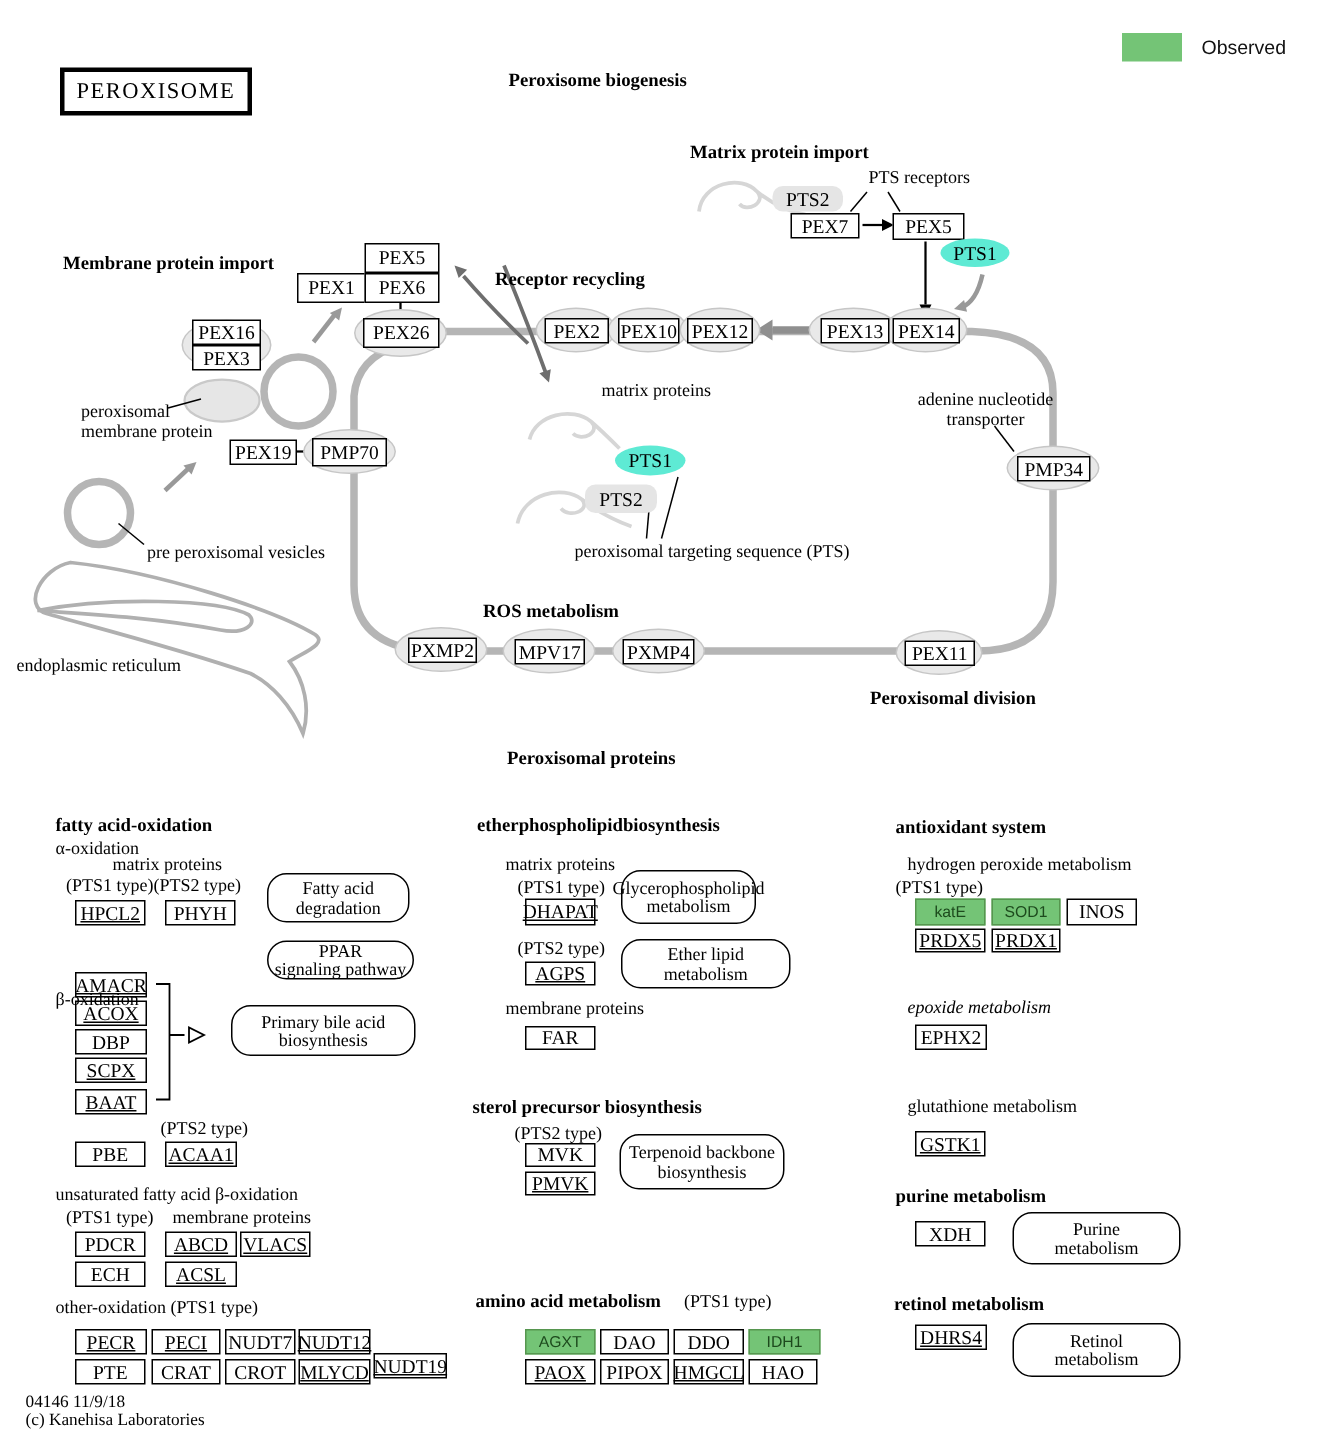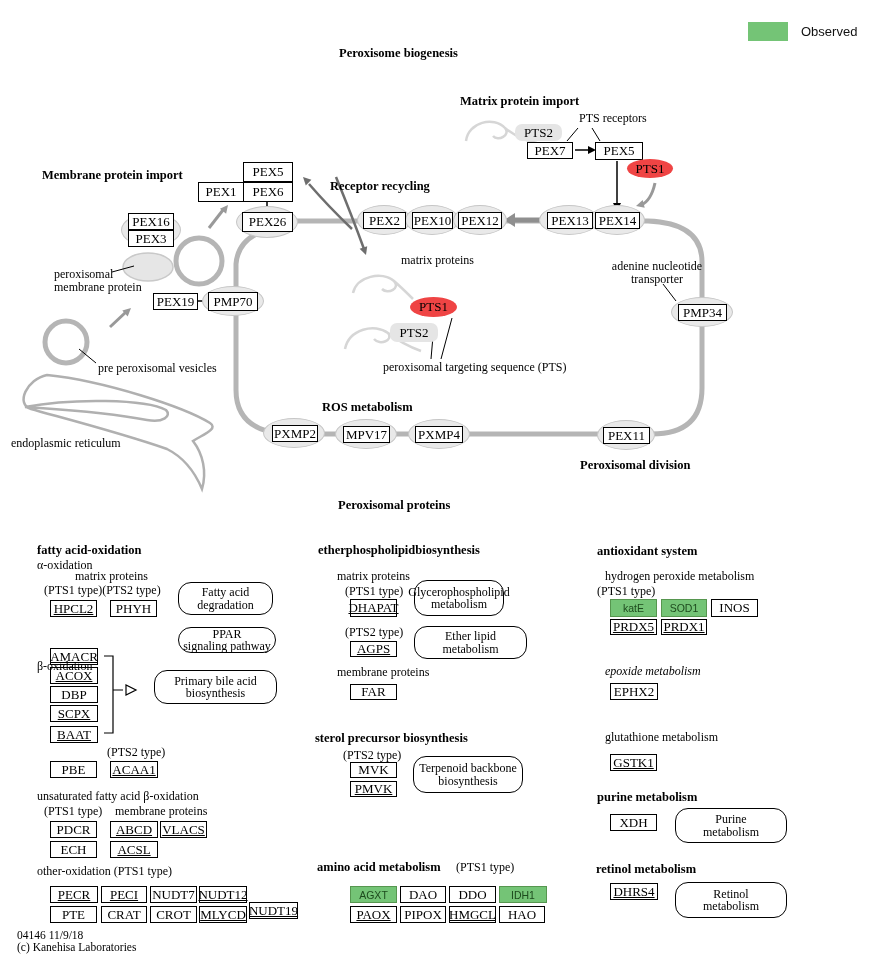--- a/index.html
+++ b/index.html
@@ -110,6 +110,9 @@
     </g>
   </svg>
 
+  <div id="title-box">
+    <span>PEROXISOME</span>
+  </div>
 
   <div id="legend">
     <div class="swatch" style="background: rgb(116, 196, 118);"></div>

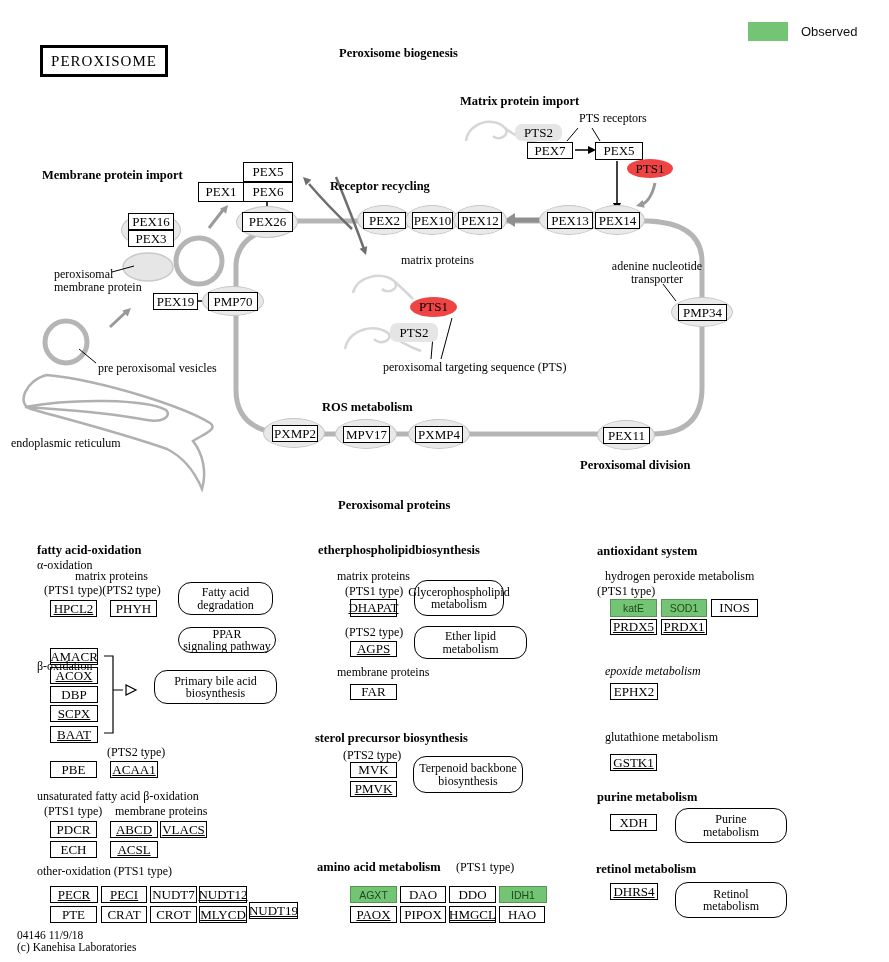--- a/index.html
+++ b/index.html
@@ -25,7 +25,7 @@
   .tag{position:absolute;z-index:3;display:flex;align-items:center;justify-content:center;
         font:13px "Liberation Serif",serif;color:#000;box-sizing:border-box;}
   .tag.light{background:#e5e5e5;border-radius:7px;}
-  .tag.dark{background:#ef4444;border-radius:50%;}
+  .tag.dark{background:#5eead4;border-radius:50%;}
   #title-box{position:absolute;left:40px;top:45px;width:122px;height:26px;z-index:4;
         border:3px solid #000;display:flex;align-items:center;justify-content:center;
         font:15px "Liberation Serif",serif;letter-spacing:1px;}

